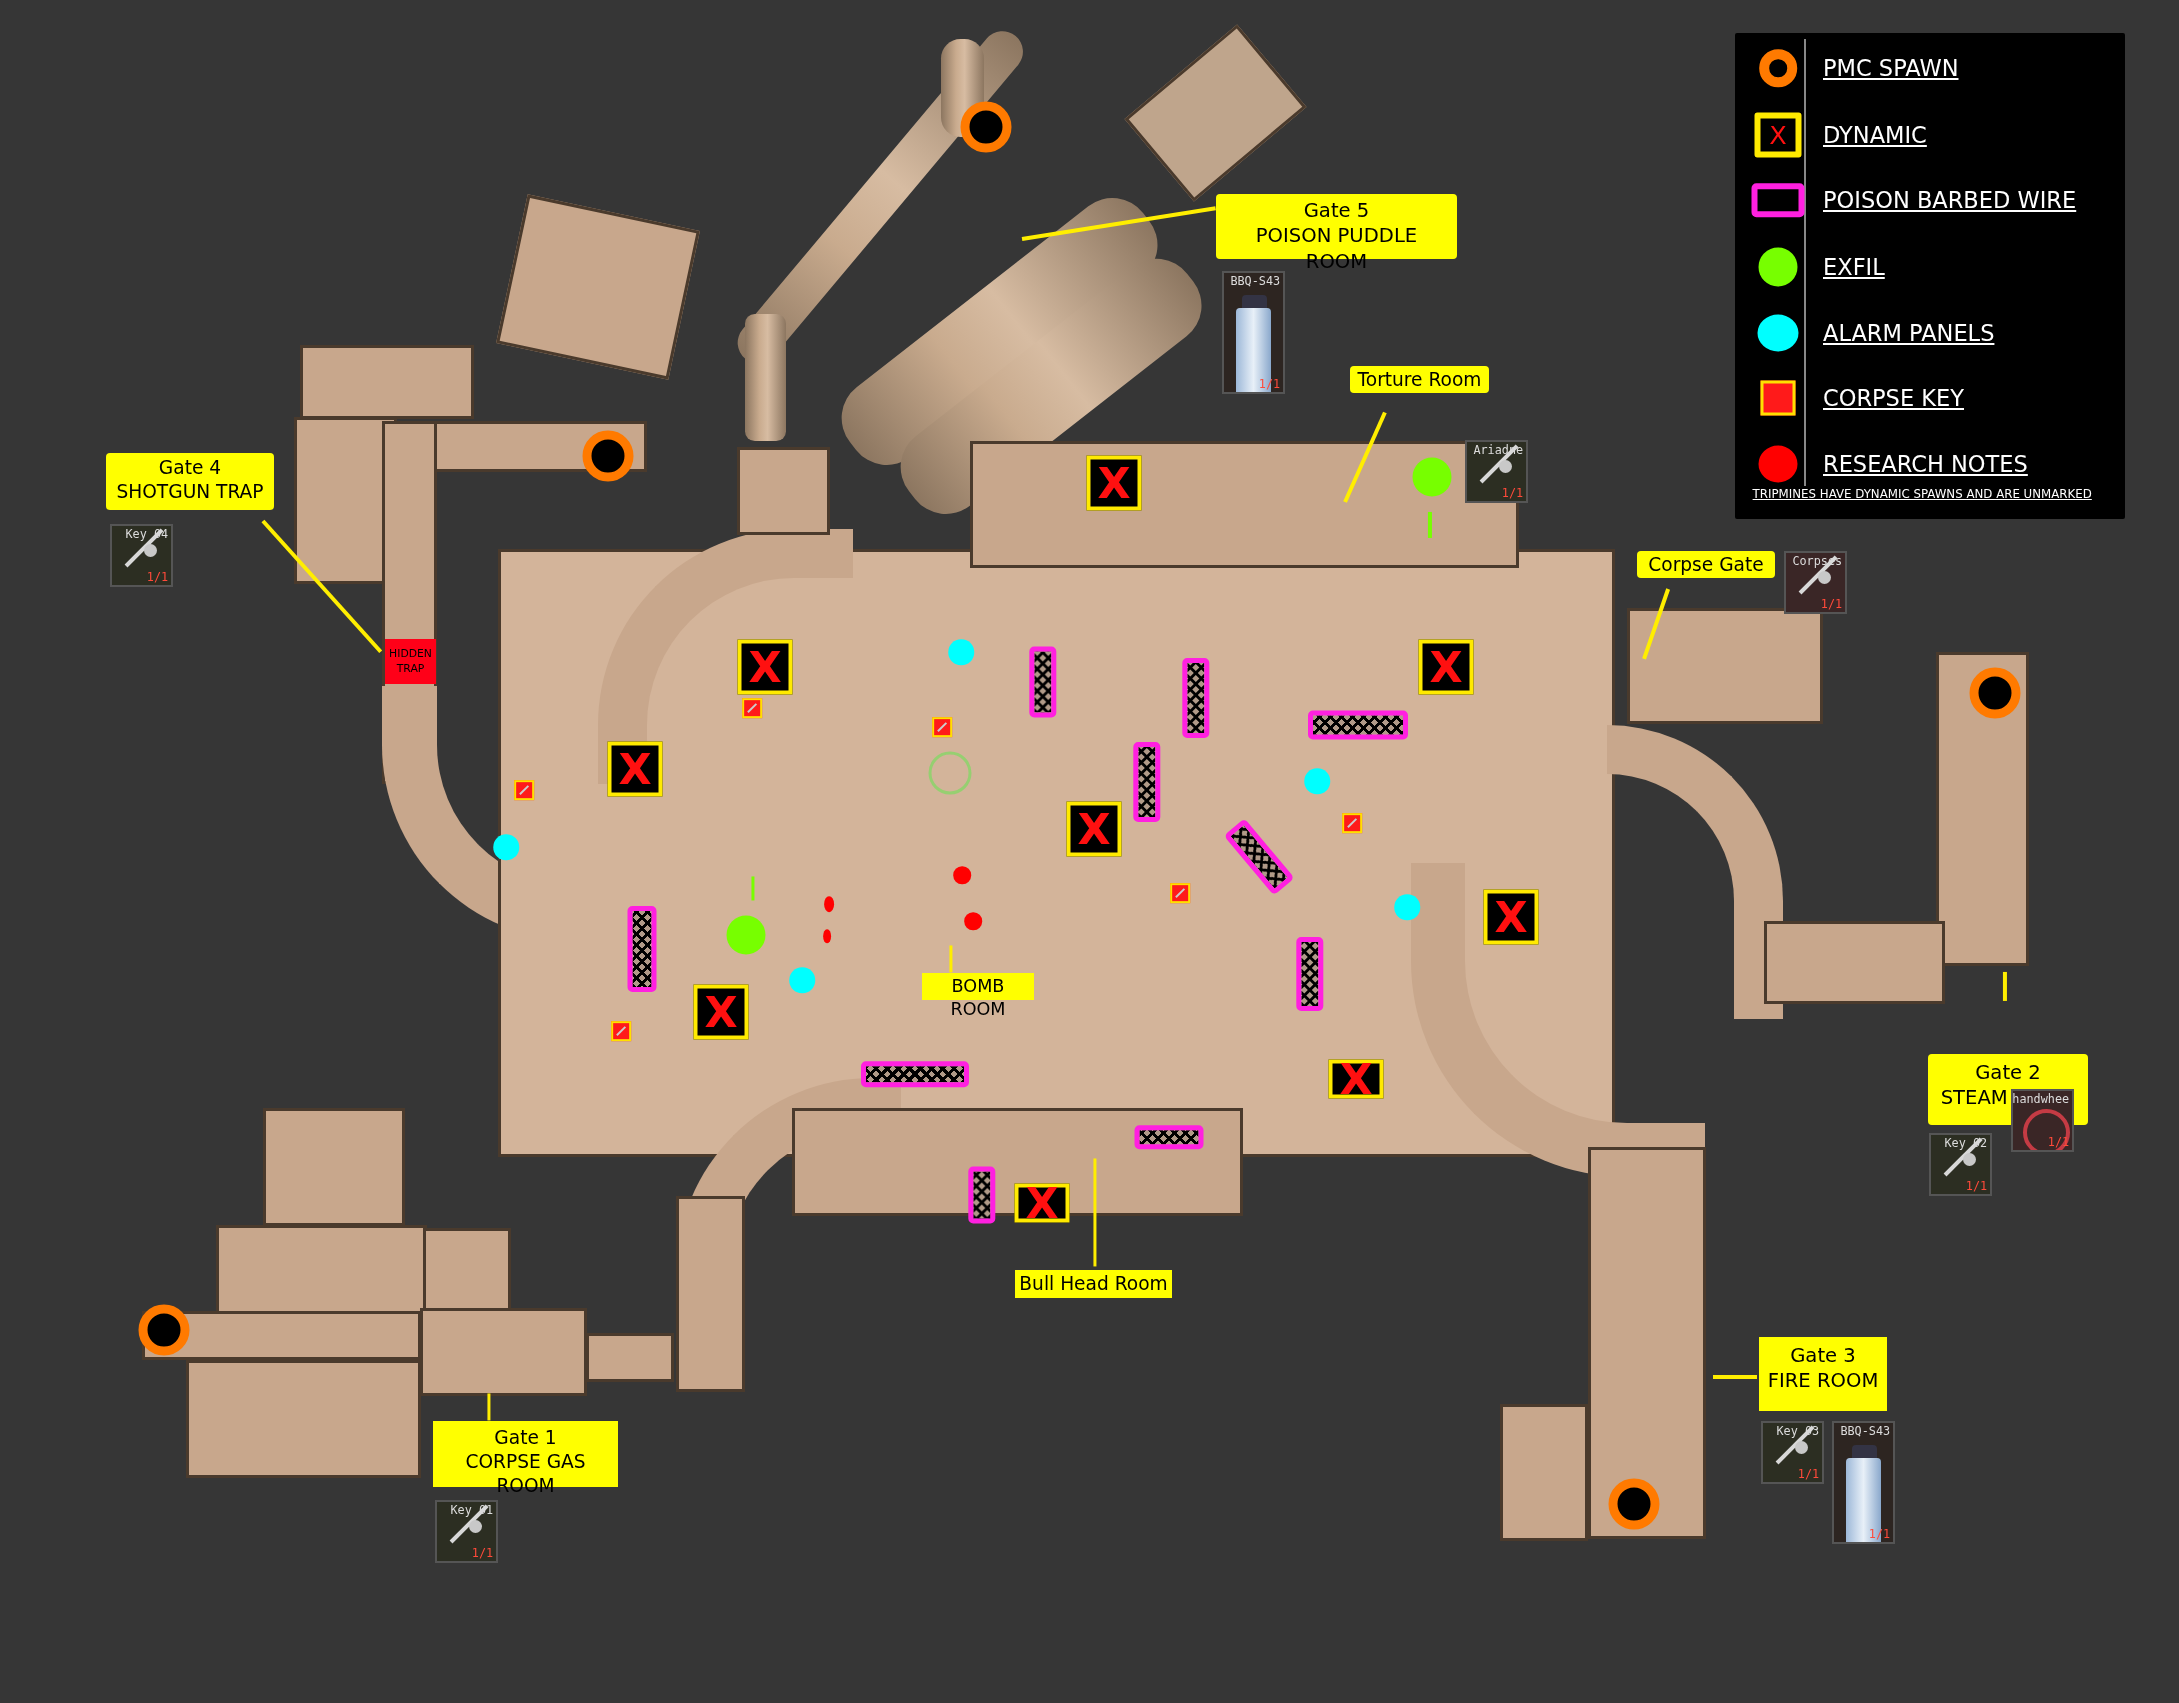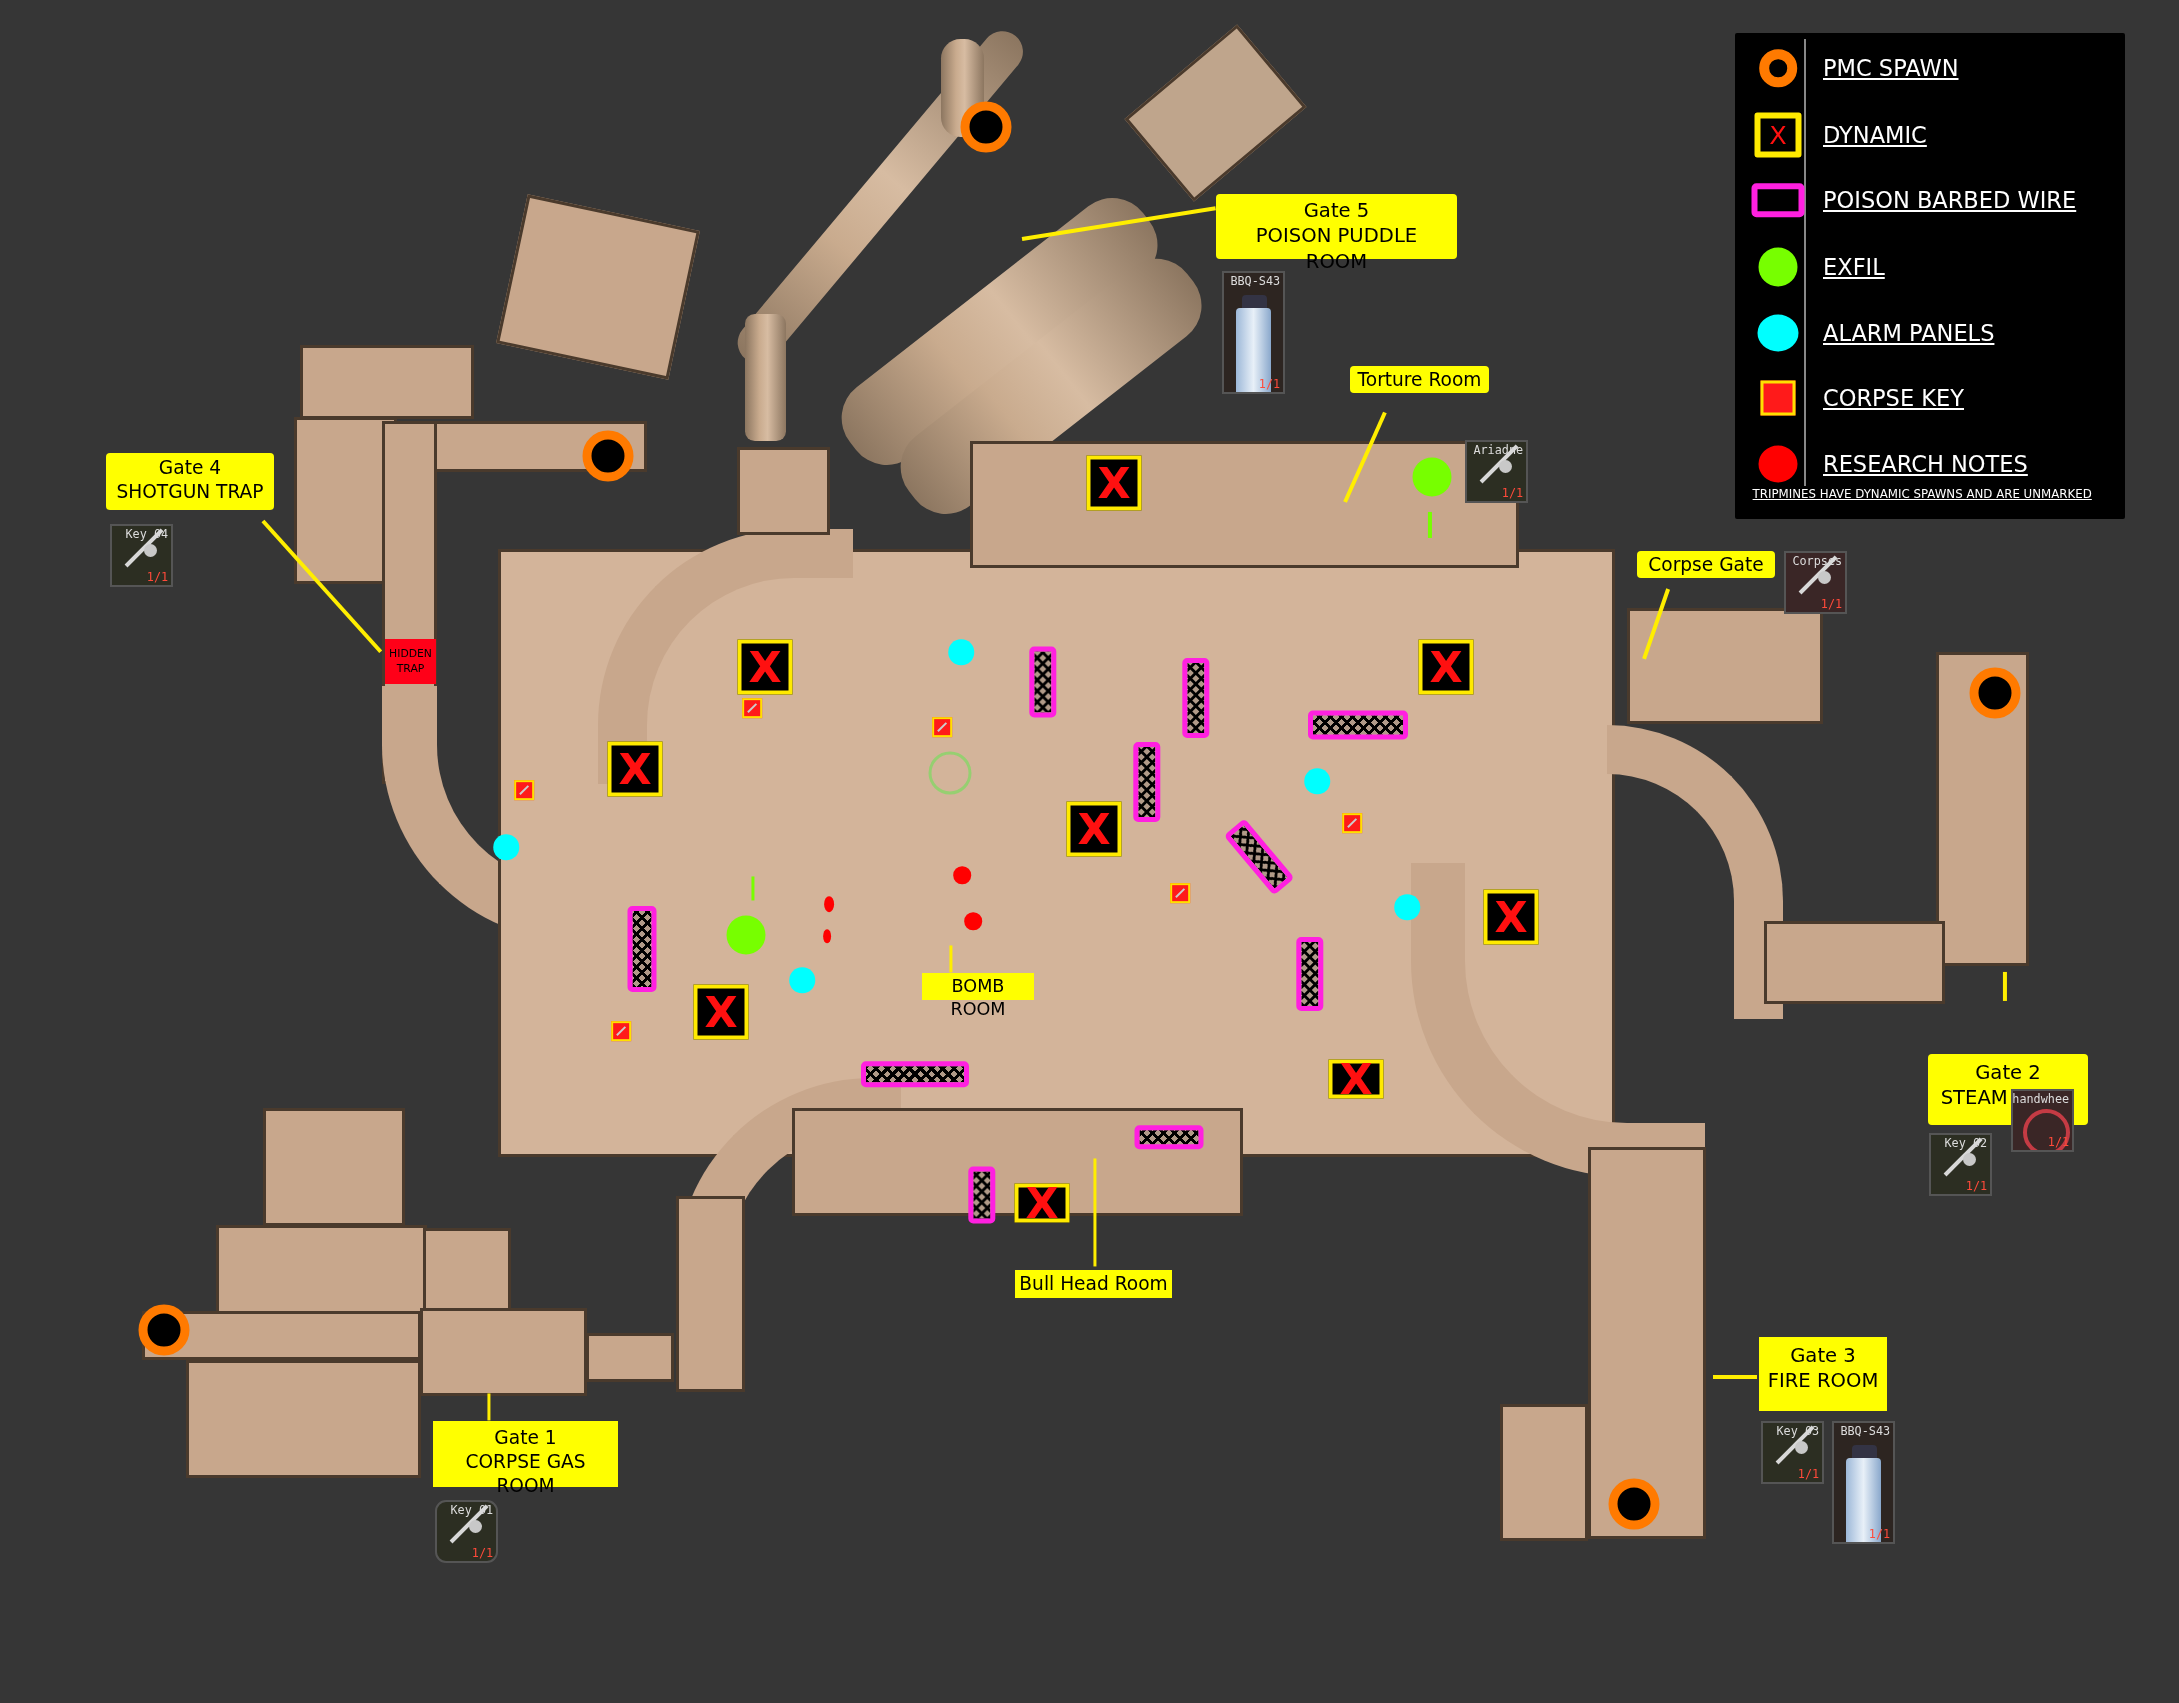--- a/index.html
+++ b/index.html
@@ -242,7 +242,7 @@
     <span class="nm">BBQ-S43</span>
     <span class="ct">1/1</span>
   </div>
-  <div class="item" style="left:435px;top:1500px;width:63px;height:63px;border-radius:11px;">
+  <div class="item" style="left:435px;top:1500px;width:63px;height:63px;">
     <span class="shaft"></span>
       <span class="head"></span>
     <span class="nm">Key 01</span>

